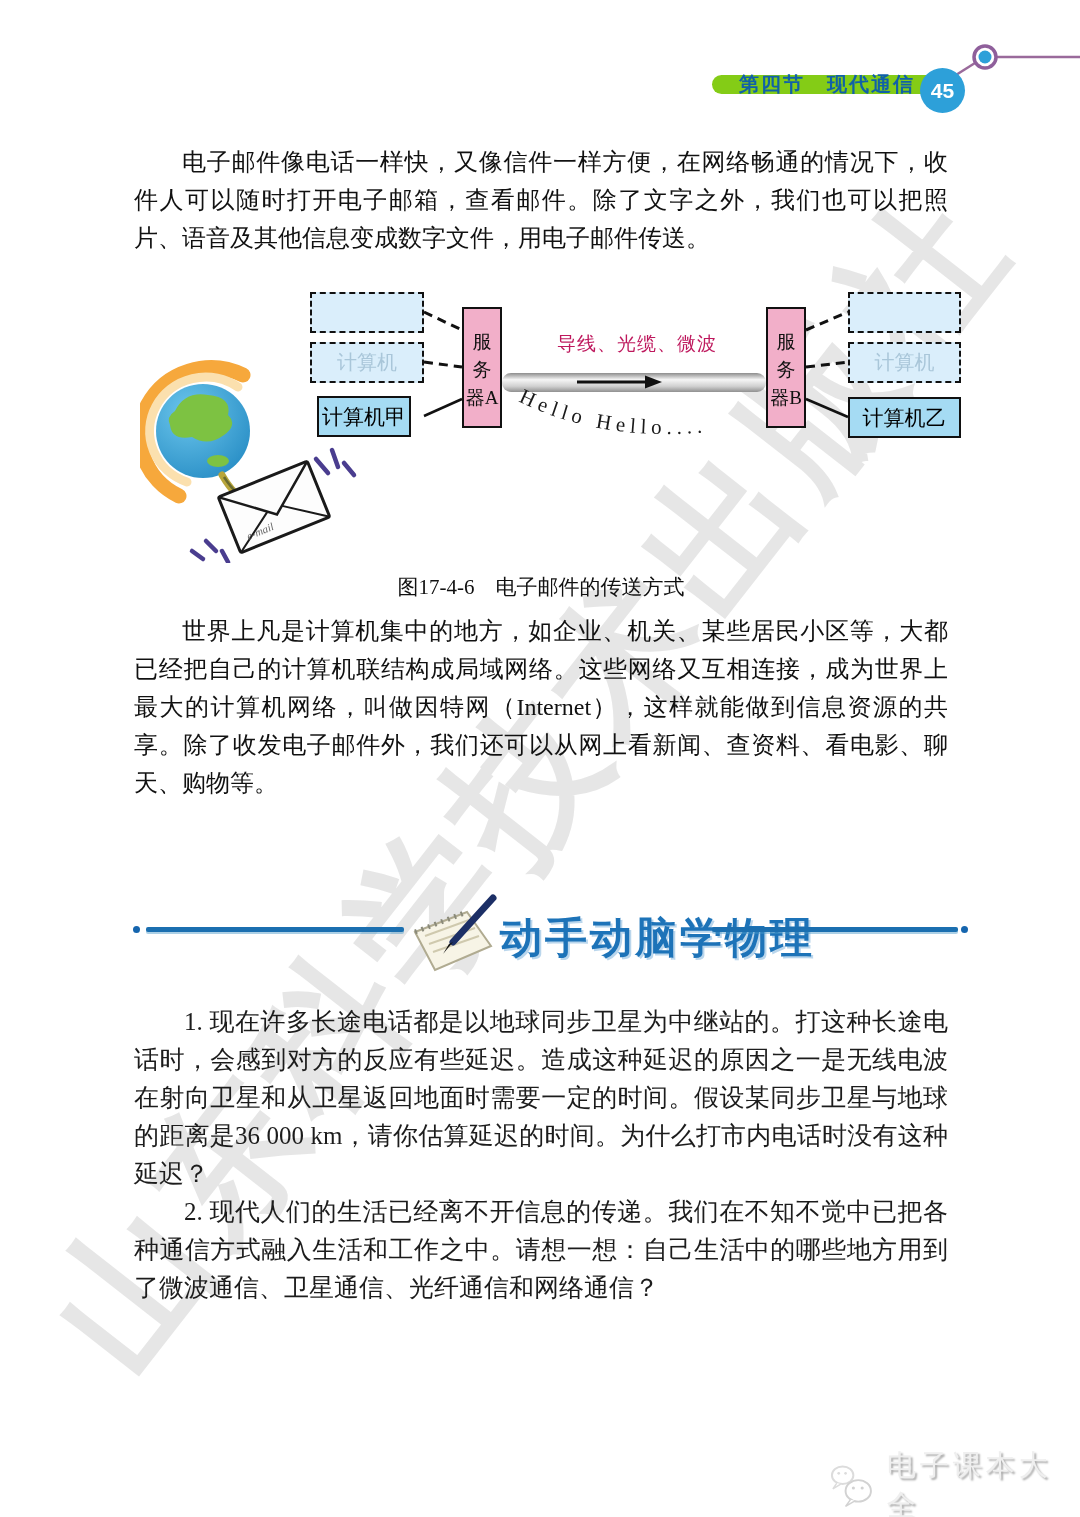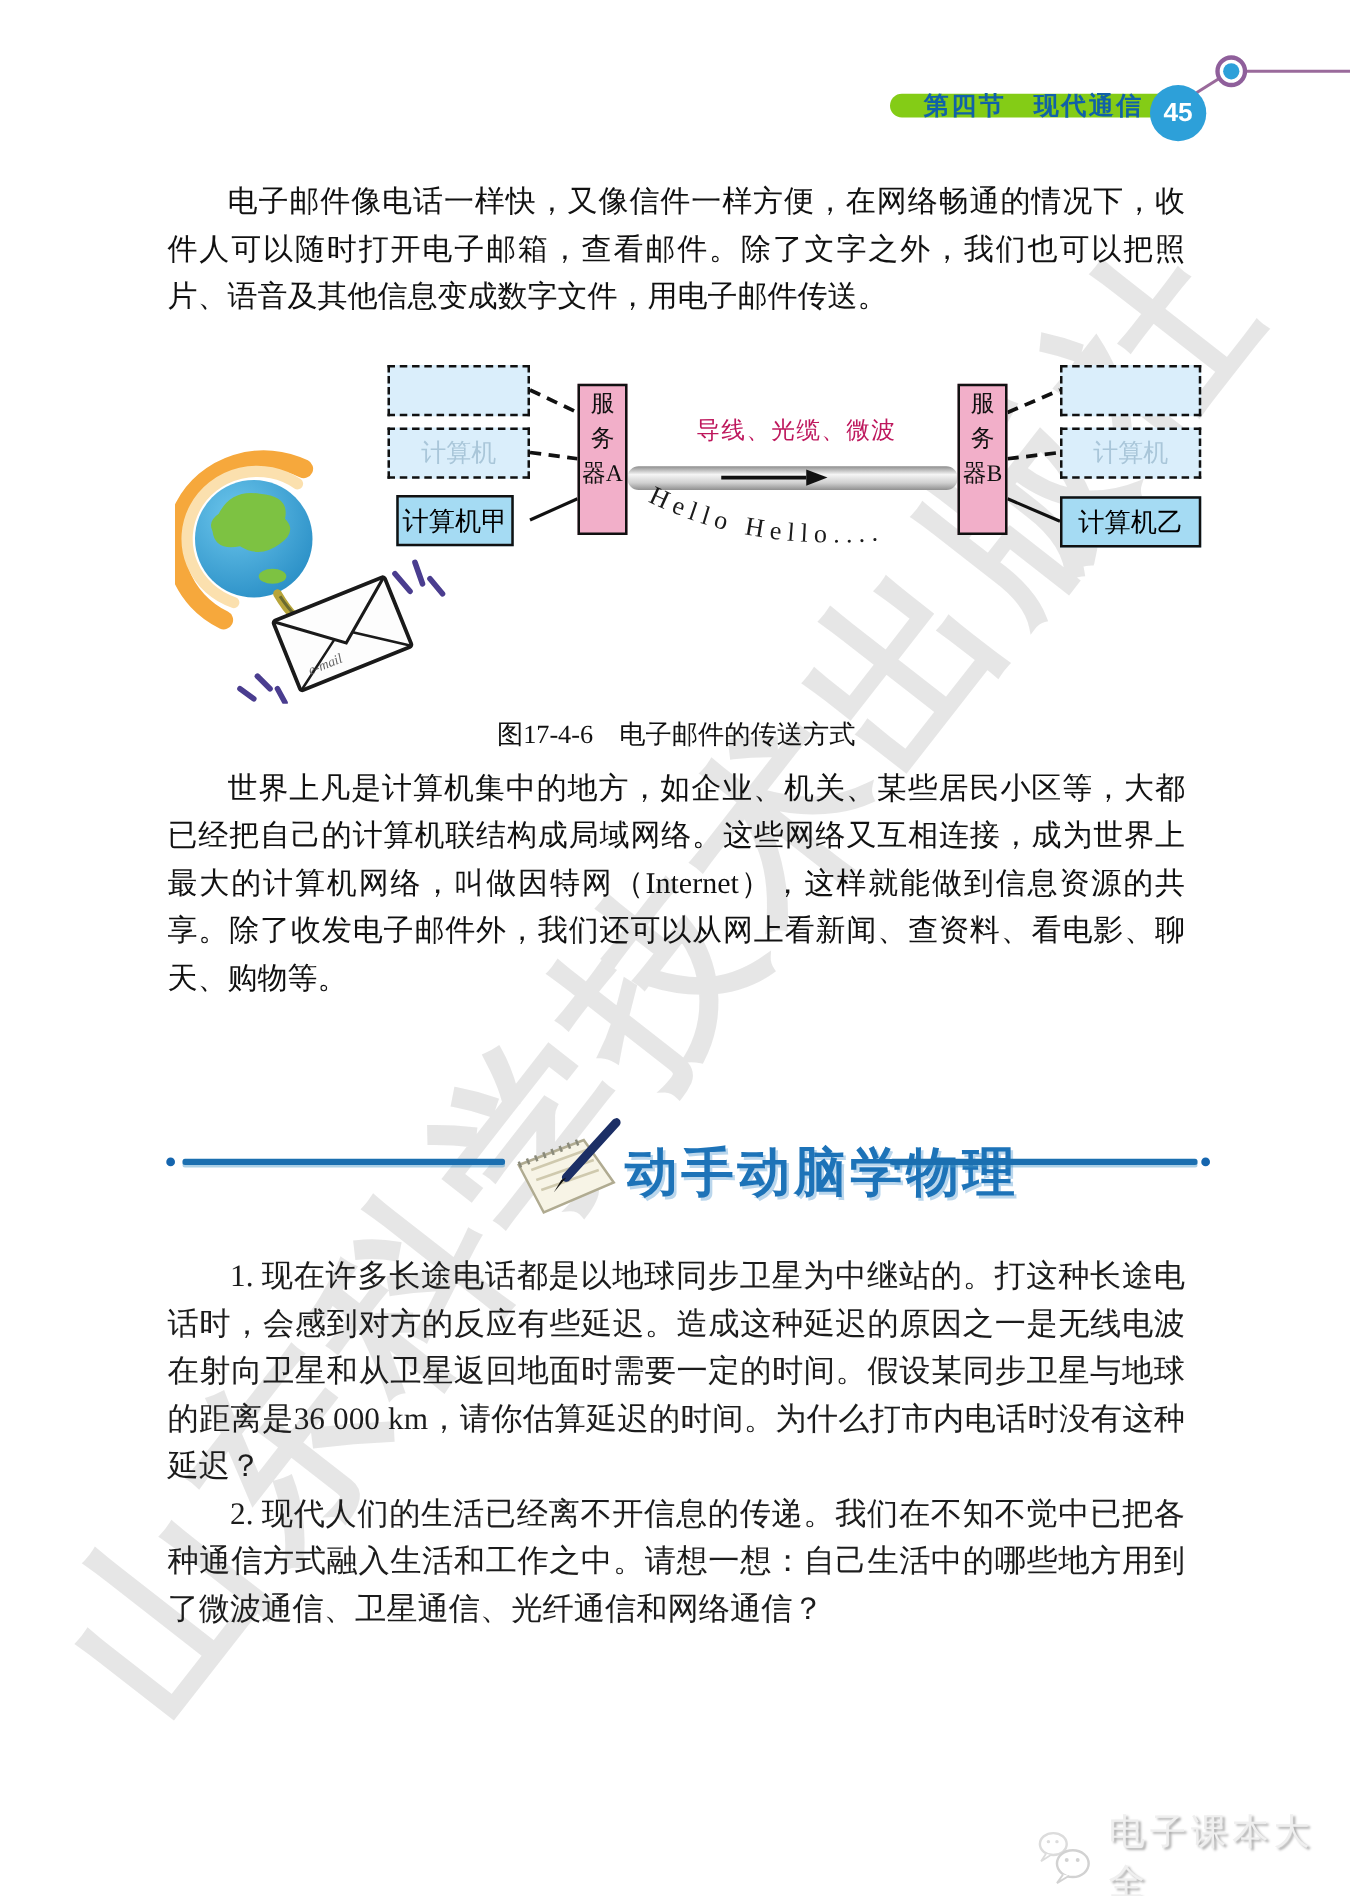--- a/index.html
+++ b/index.html
@@ -32,7 +32,7 @@
   .cbox{background:#a5dbf3;border:2.5px solid #111;color:#000;font-size:21px;}
   .server{position:absolute;box-sizing:border-box;width:40px;height:121px;background:#f2afc9;
         border:2.5px solid #111;font-size:19px;line-height:28px;text-align:center;
-        word-break:break-all;padding-top:1px;}
+        word-break:break-all;padding-top:19px;}
   .link-label{position:absolute;left:377px;top:48px;width:240px;text-align:center;
         font-size:19px;color:#be185d;letter-spacing:1px;}
   .caption{position:absolute;left:134px;top:560px;width:814px;text-align:center;

